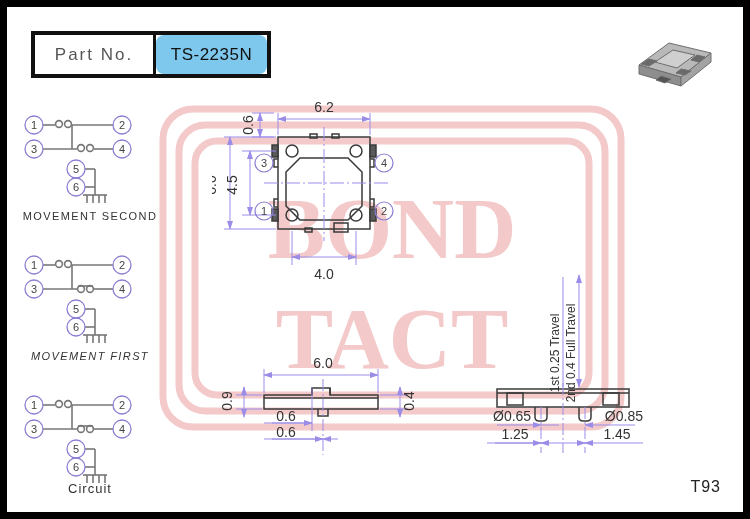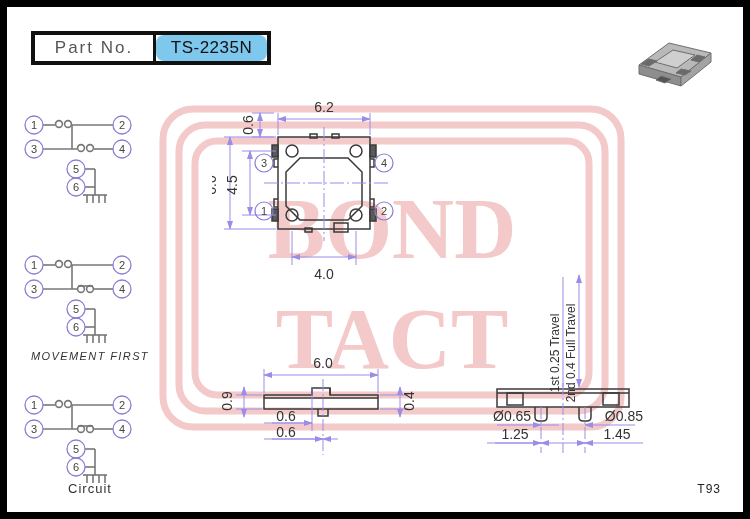--- a/index.html
+++ b/index.html
@@ -10,7 +10,7 @@
   .abs{position:absolute;}
   svg{display:block;}
   
-  #partbox{left:24px;top:24px;width:240px;height:34px;
+  #partbox{left:24px;top:24px;width:240px;height:47px;
            border:4px solid #111;background:#fff;box-sizing:border-box;
            display:flex;}
   #partlabel{flex:0 0 118px;display:flex;align-items:center;

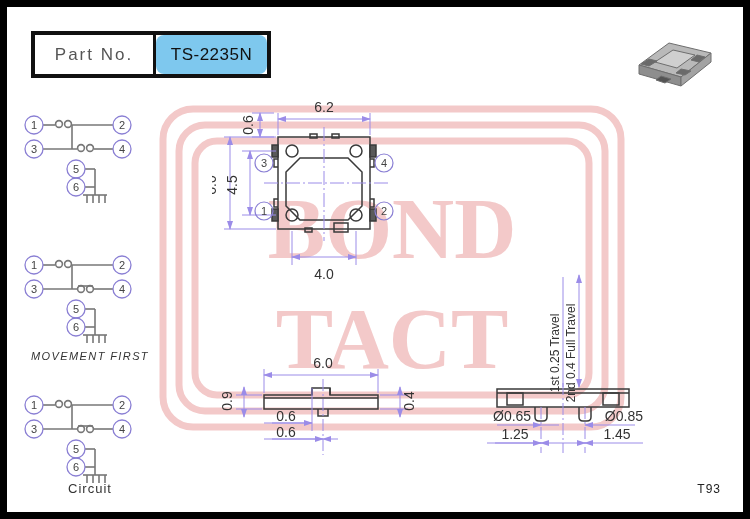--- a/index.html
+++ b/index.html
@@ -95,6 +95,7 @@
       <text x="61" y="84">6</text>
     </g>
   </svg>
+  <div class="circlabel" style="left:8px;top:203px;">MOVEMENT SECOND</div>
 
   <svg class="abs circuit" style="left:8px;top:240px;" viewBox="0 0 150 135">
     <g stroke="#777" stroke-width="1.6" fill="none">

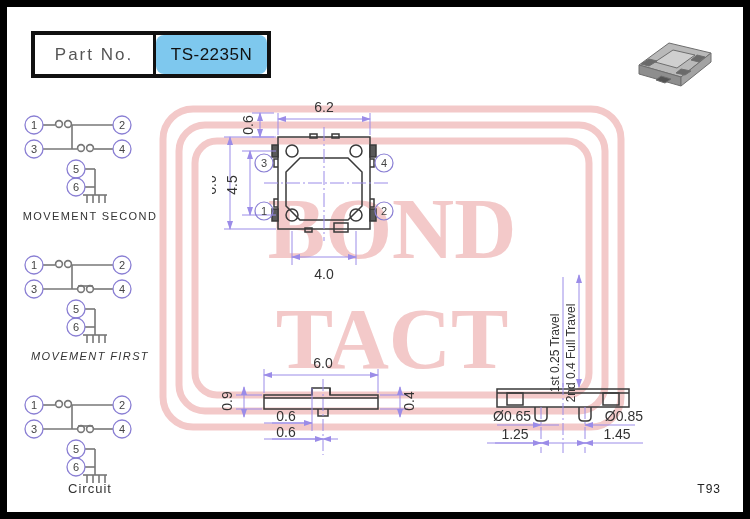--- a/index.html
+++ b/index.html
@@ -22,7 +22,7 @@
   .circuit{width:150px;height:135px;}
   .circlabel{position:absolute;width:150px;text-align:center;
              font-size:11px;color:#333;letter-spacing:1.4px;}
-  .pagecode{right:22px;bottom:16px;font-size:12px;color:#222;
+  .pagecode{right:22px;bottom:16px;font-size:16px;color:#222;
             letter-spacing:1px;}
 </style>
 </head>

